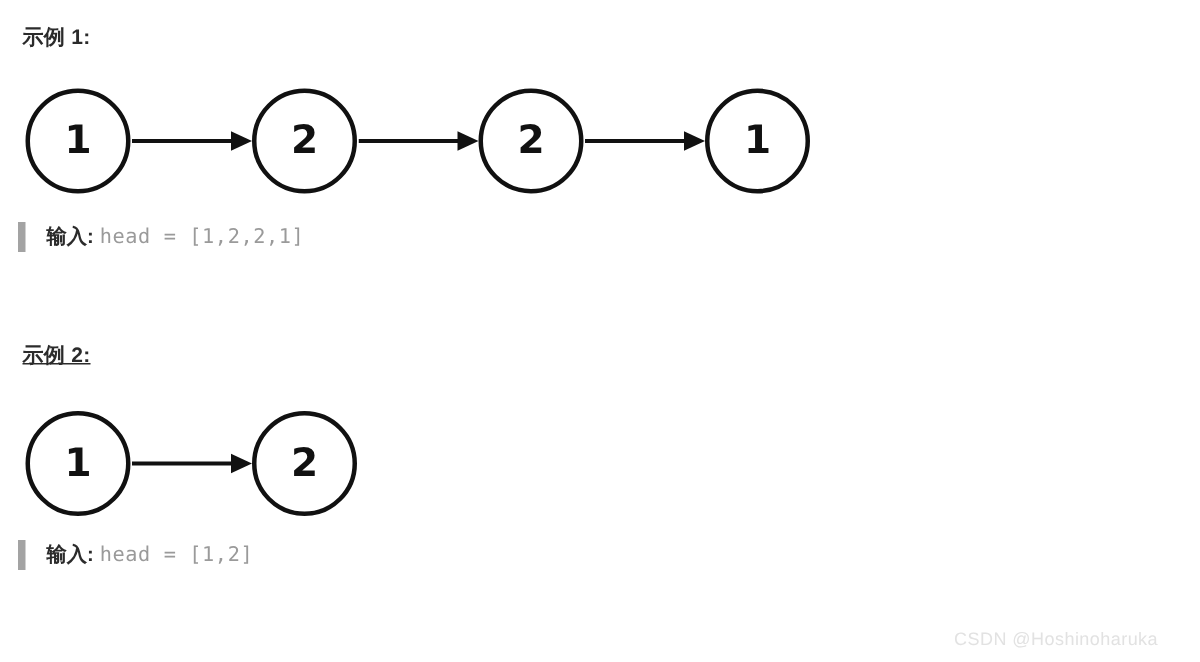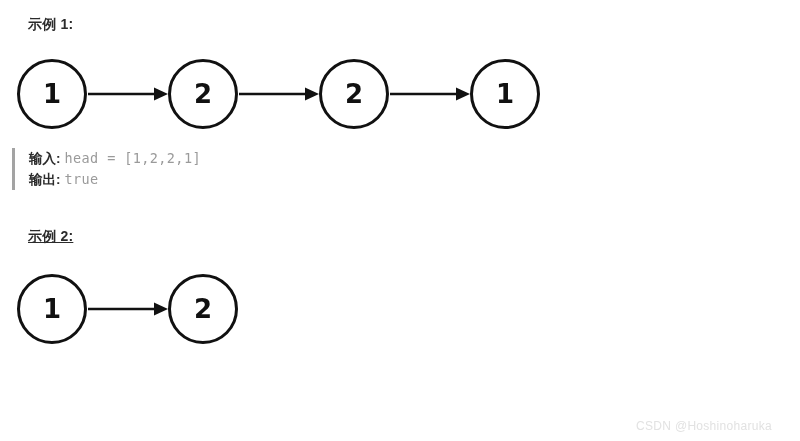--- a/index.html
+++ b/index.html
@@ -24,7 +24,7 @@
   
   .example-heading {
     position: absolute;
-    left: 28px;
+    left: 15px;
     font-size: 14px;
     font-weight: bold;
     color: #2b2b2b;

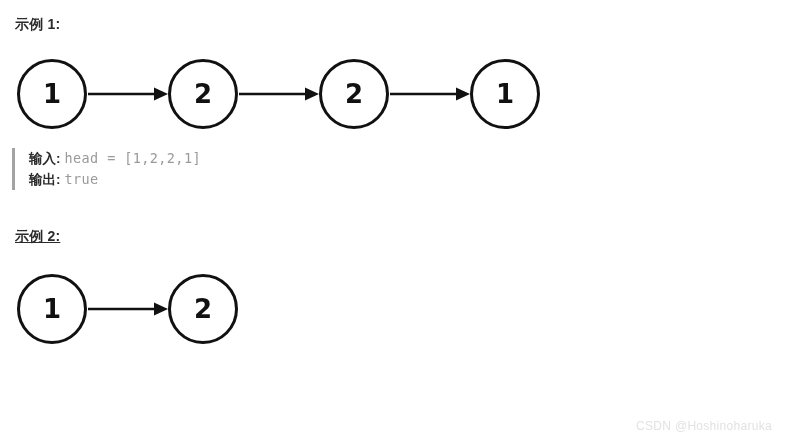--- a/index.html
+++ b/index.html
@@ -73,7 +73,7 @@
   .io-block {
     position: absolute;
     left: 12px;
-    border-left: 3px solid #a3a3a3;
+    border-left: 5px solid #a3a3a3;
     padding-left: 14px;
     box-sizing: border-box;
   }

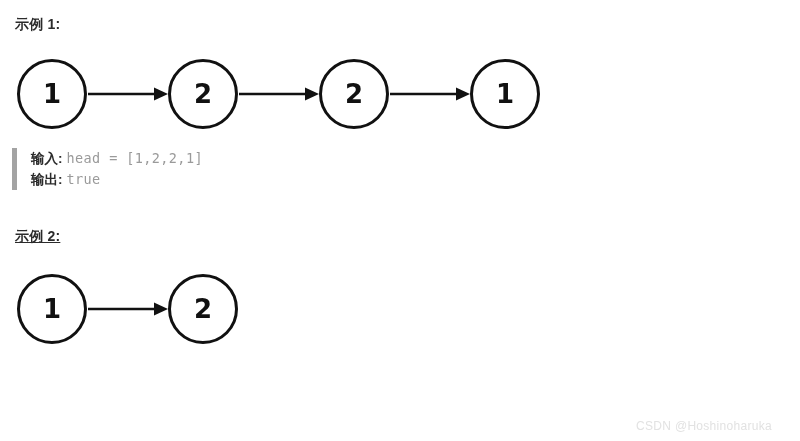--- a/index.html
+++ b/index.html
@@ -163,9 +163,6 @@
     <div class="io-line">
       <span class="io-label">输入</span><span class="io-colon">:</span><span class="io-code">head = [1,2,2,1]</span>
     </div>
-    <div class="io-line">
-      <span class="io-label">输出</span><span class="io-colon">:</span><span class="io-code">true</span>
-    </div>
   </div>
 
   <div class="example-heading" id="heading-2">示例 2:</div>

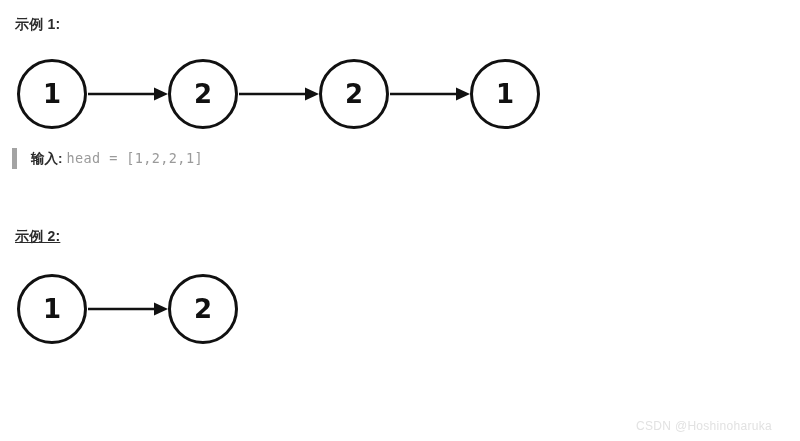--- a/index.html
+++ b/index.html
@@ -184,6 +184,9 @@
   </div>
 
   <div class="io-block" id="io-block-2">
+    <div class="io-line">
+      <span class="io-label">输入</span><span class="io-colon">:</span><span class="io-code">head = [1,2]</span>
+    </div>
   </div>
 
   <div id="watermark">CSDN @Hoshinoharuka</div>

